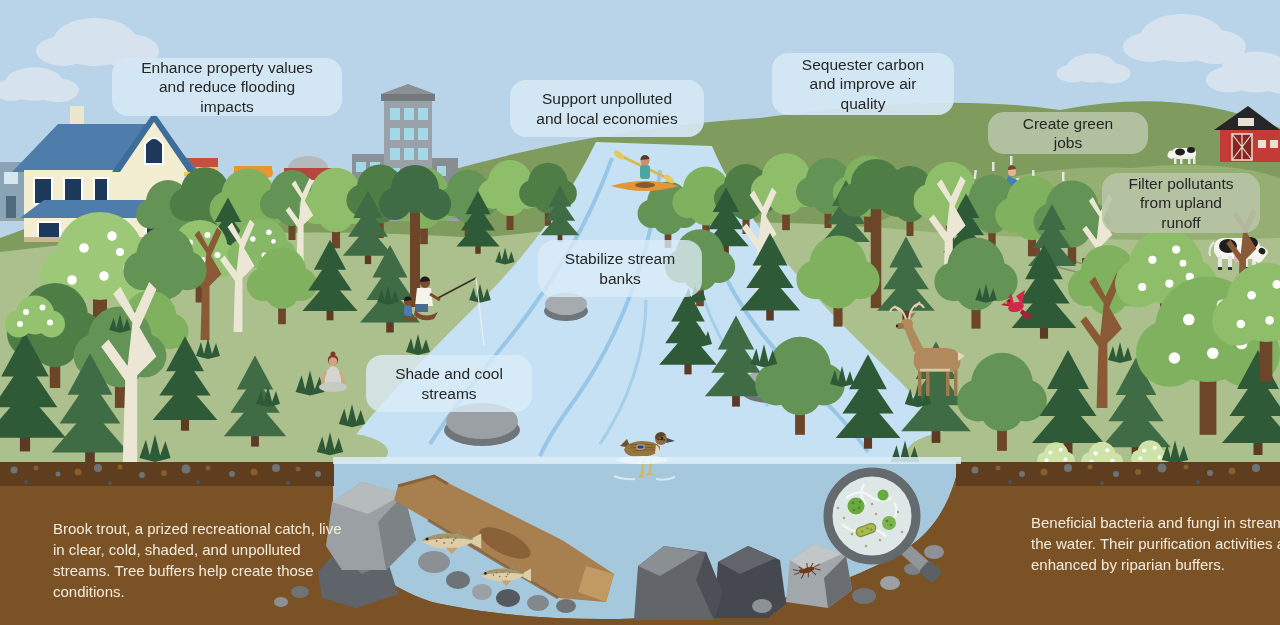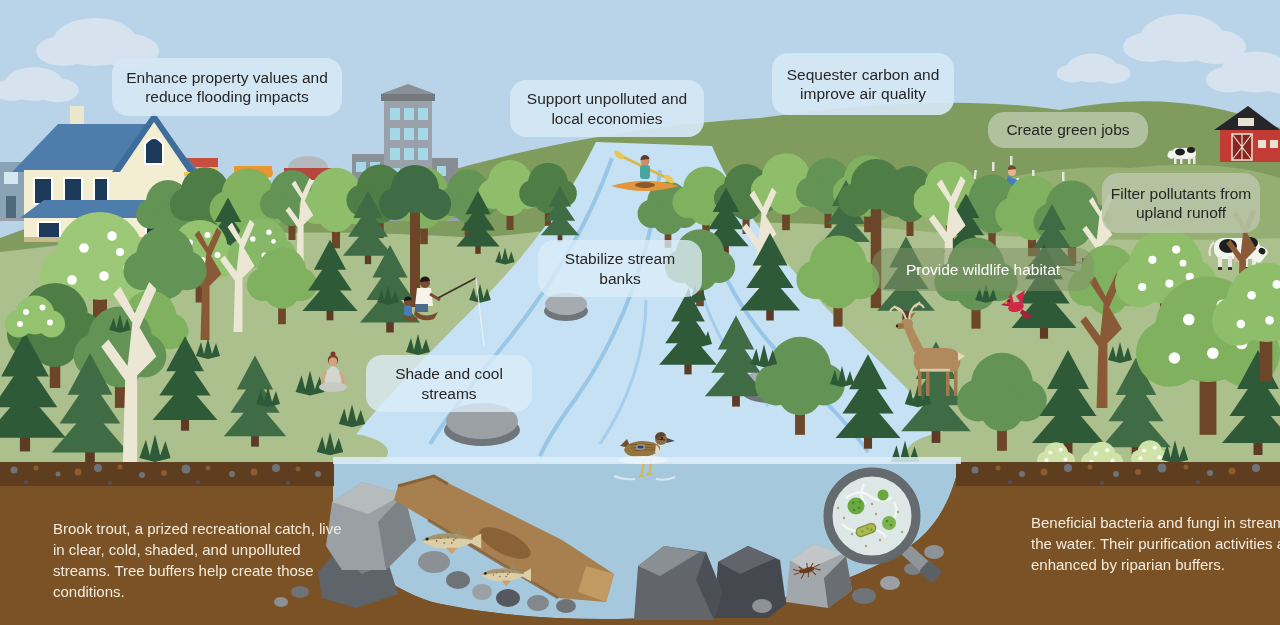--- a/index.html
+++ b/index.html
@@ -6,7 +6,7 @@
   .scene{position:relative;width:1280px;height:625px;overflow:hidden;font-family:"Liberation Sans",sans-serif;}
   .scene svg{position:absolute;left:0;top:0;display:block;}
   .lbl{position:absolute;border-radius:16px;display:flex;align-items:center;justify-content:center;
-       text-align:center;padding:6px 8px;box-sizing:border-box;line-height:1.24;font-size:15.5px;color:#262626;}
+       text-align:center;padding:6px 24px;box-sizing:border-box;line-height:1.24;font-size:15.5px;color:#262626;}
   .lbl-blue{background:rgba(213,231,244,0.93);}
   .lbl-blue-t{background:rgba(219,236,247,0.78);}
   .lbl-green{background:rgba(184,197,167,0.88);}

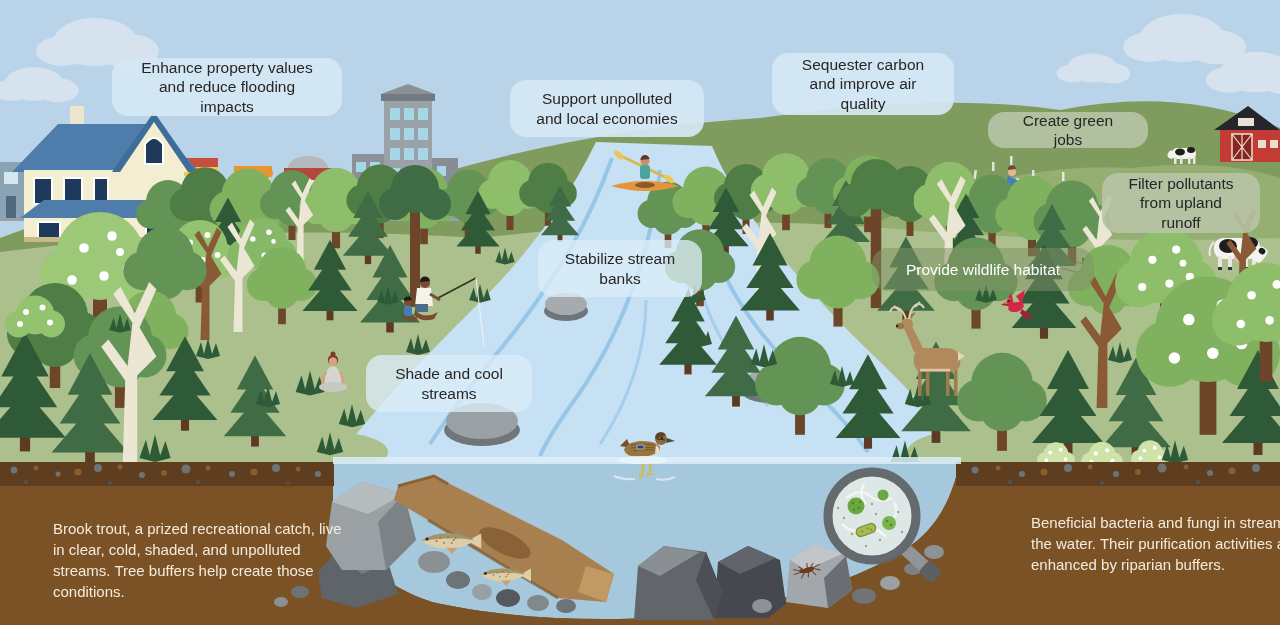--- a/index.html
+++ b/index.html
@@ -652,7 +652,7 @@
 <div class="lbl lbl-blue" style="left:112px;top:58px;width:230px;height:58px">Enhance property values and reduce flooding impacts</div>
 <div class="lbl lbl-blue" style="left:510px;top:80px;width:194px;height:57px">Support unpolluted and local economies</div>
 <div class="lbl lbl-blue" style="left:772px;top:53px;width:182px;height:62px">Sequester carbon and improve air quality</div>
-<div class="lbl lbl-green" style="left:988px;top:112px;width:160px;height:36px">Create green jobs</div>
+<div class="lbl lbl-green" style="left:988px;top:112px;width:160px;height:42px">Create green jobs</div>
 <div class="lbl lbl-green" style="left:1102px;top:173px;width:158px;height:60px">Filter pollutants from upland runoff</div>
 <div class="lbl lbl-blue-t" style="left:538px;top:240px;width:164px;height:57px">Stabilize stream banks</div>
 <div class="lbl lbl-olive" style="left:872px;top:248px;width:222px;height:43px">Provide wildlife habitat</div>

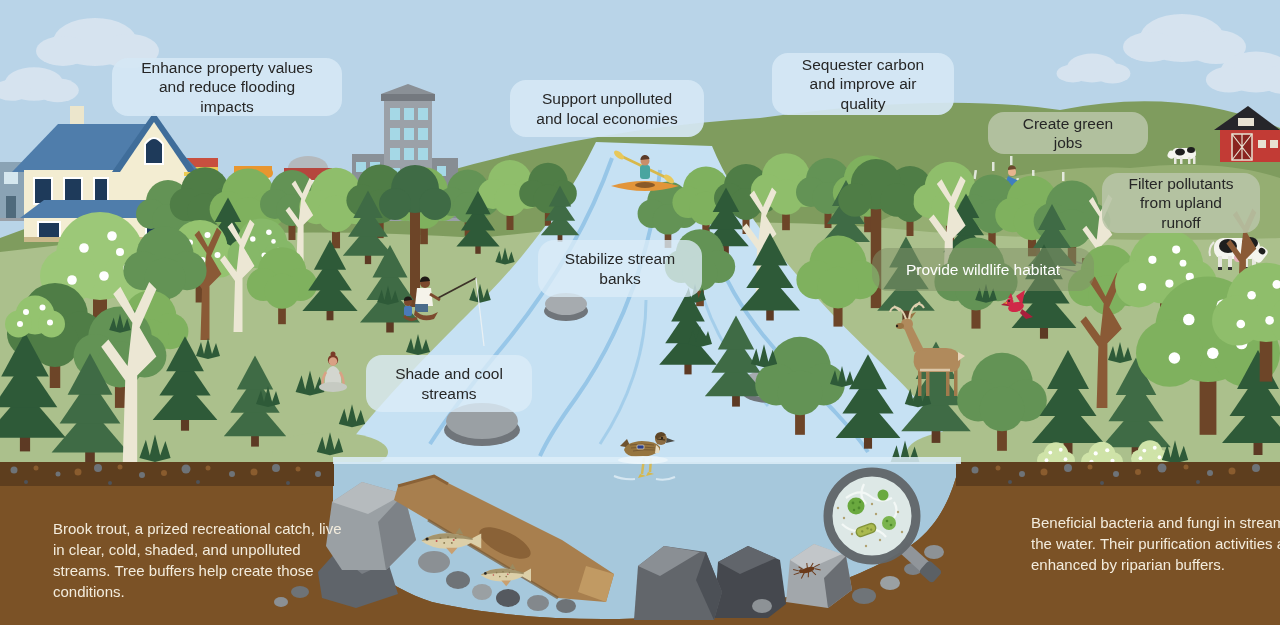--- a/index.html
+++ b/index.html
@@ -655,7 +655,6 @@
 <div class="lbl lbl-green" style="left:988px;top:112px;width:160px;height:42px">Create green jobs</div>
 <div class="lbl lbl-green" style="left:1102px;top:173px;width:158px;height:60px">Filter pollutants from upland runoff</div>
 <div class="lbl lbl-blue-t" style="left:538px;top:240px;width:164px;height:57px">Stabilize stream banks</div>
-<div class="lbl lbl-olive" style="left:872px;top:248px;width:222px;height:43px">Provide wildlife habitat</div>
 <div class="lbl lbl-blue-t" style="left:366px;top:355px;width:166px;height:57px">Shade and cool streams</div>
 
 <div class="caption" style="left:22px;top:518px;width:302px">Brook trout, a prized recreational catch, live in clear, cold, shaded, and unpolluted streams. Tree buffers help create those conditions.</div>

